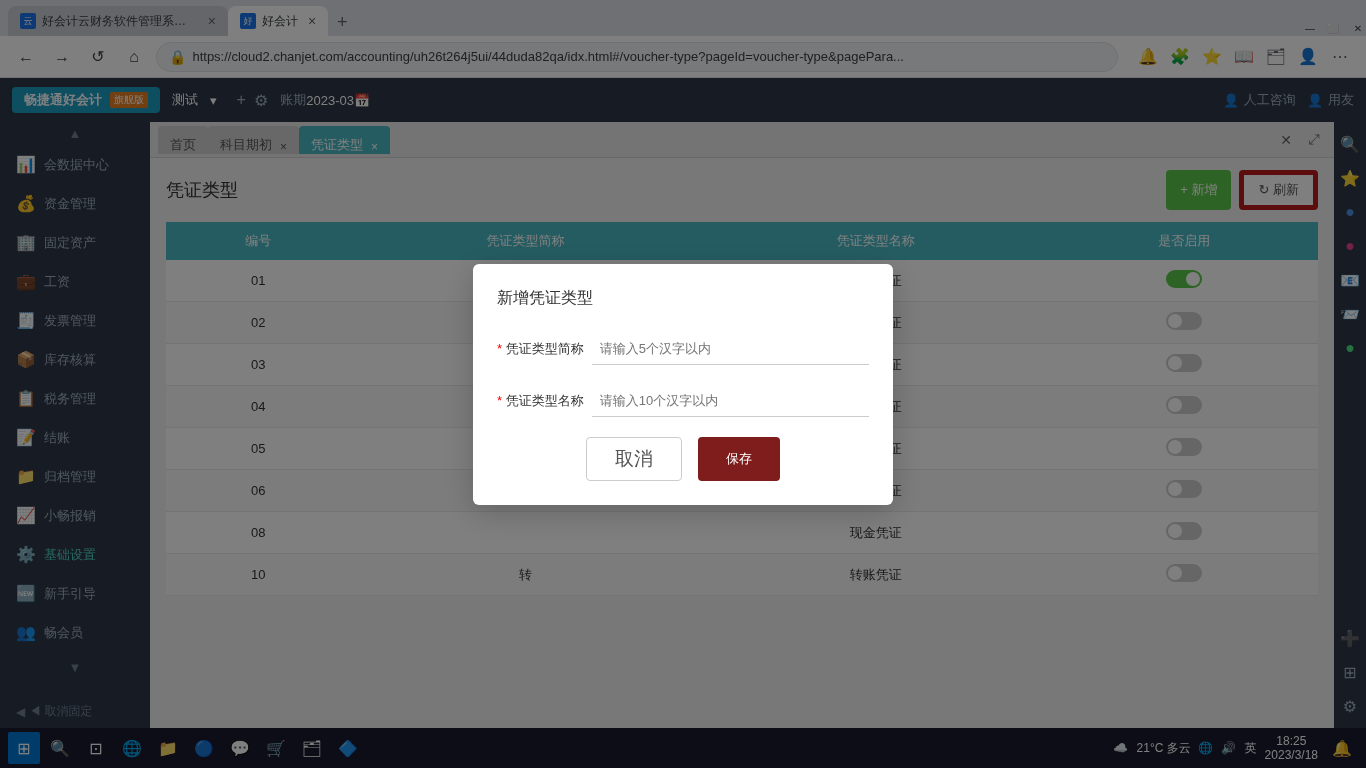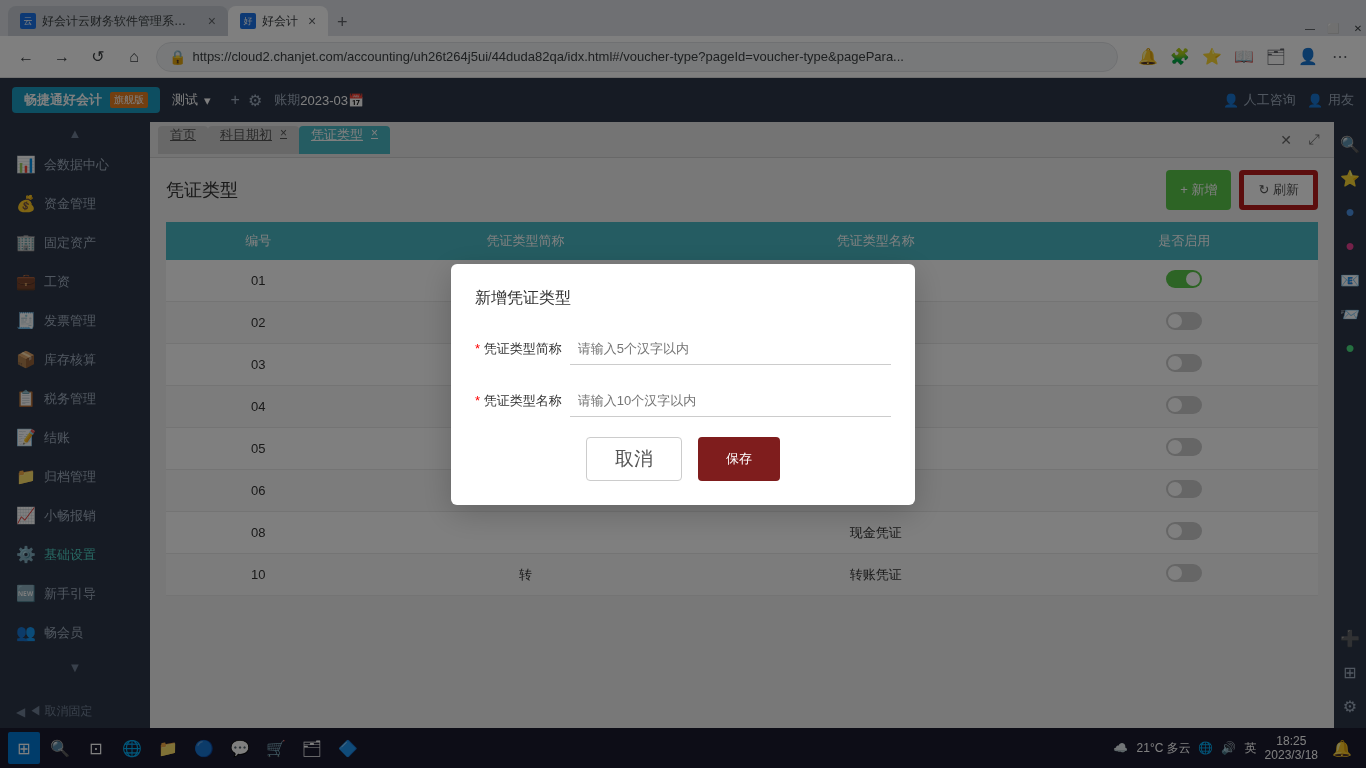--- a/index.html
+++ b/index.html
@@ -28,7 +28,7 @@
     .app-logo { display: flex; align-items: center; gap: 8px; background: #1a9cc2; padding: 4px 12px; border-radius: 4px; }
     .app-logo-text { color: white; font-size: 13px; font-weight: bold; }
     .app-logo-badge { background: #e67e22; color: white; font-size: 10px; padding: 1px 4px; border-radius: 2px; }
-    .company-selector { display: flex; align-items: center; gap: 6px; color: white; font-size: 13px; cursor: pointer; }
+    .company-selector { display: flex; align-items: center; gap: 12px; color: white; font-size: 13px; cursor: pointer; }
     .header-actions { margin-left: auto; display: flex; align-items: center; gap: 12px; }
     .period-info { display: flex; align-items: center; gap: 0; color: #a0aec0; font-size: 13px; }
     .period-value { color: white; }

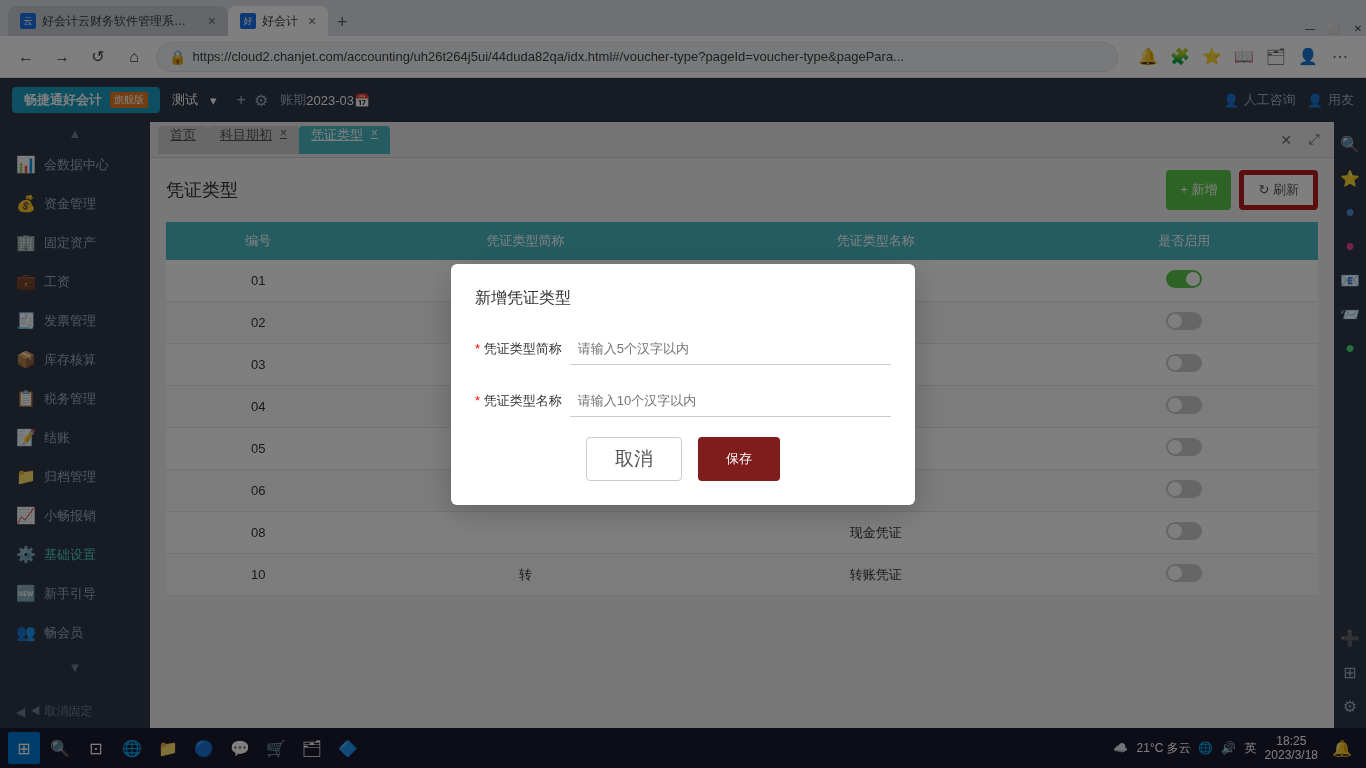--- a/index.html
+++ b/index.html
@@ -46,7 +46,7 @@
 
     
     .tabs-bar { background: #e8e8e8; display: flex; align-items: center; height: 36px; padding: 0 8px; border-bottom: 1px solid #d0d0d0; }
-    .page-tab { display: flex; align-items: flex-start; height: 28px; padding: 0 12px; cursor: pointer; font-size: 13px; border-radius: 4px 4px 0 0; gap: 6px; text-decoration: underline; }
+    .page-tab { display: flex; align-items: flex-end; height: 28px; padding: 0 12px; cursor: pointer; font-size: 13px; border-radius: 4px 4px 0 0; gap: 6px; }
     .page-tab.active { background: #4ab9c4; color: white; }
     .page-tab.inactive { background: #d0d0d0; color: #555; }
     .page-tab-close { font-size: 12px; cursor: pointer; margin-left: 2px; }

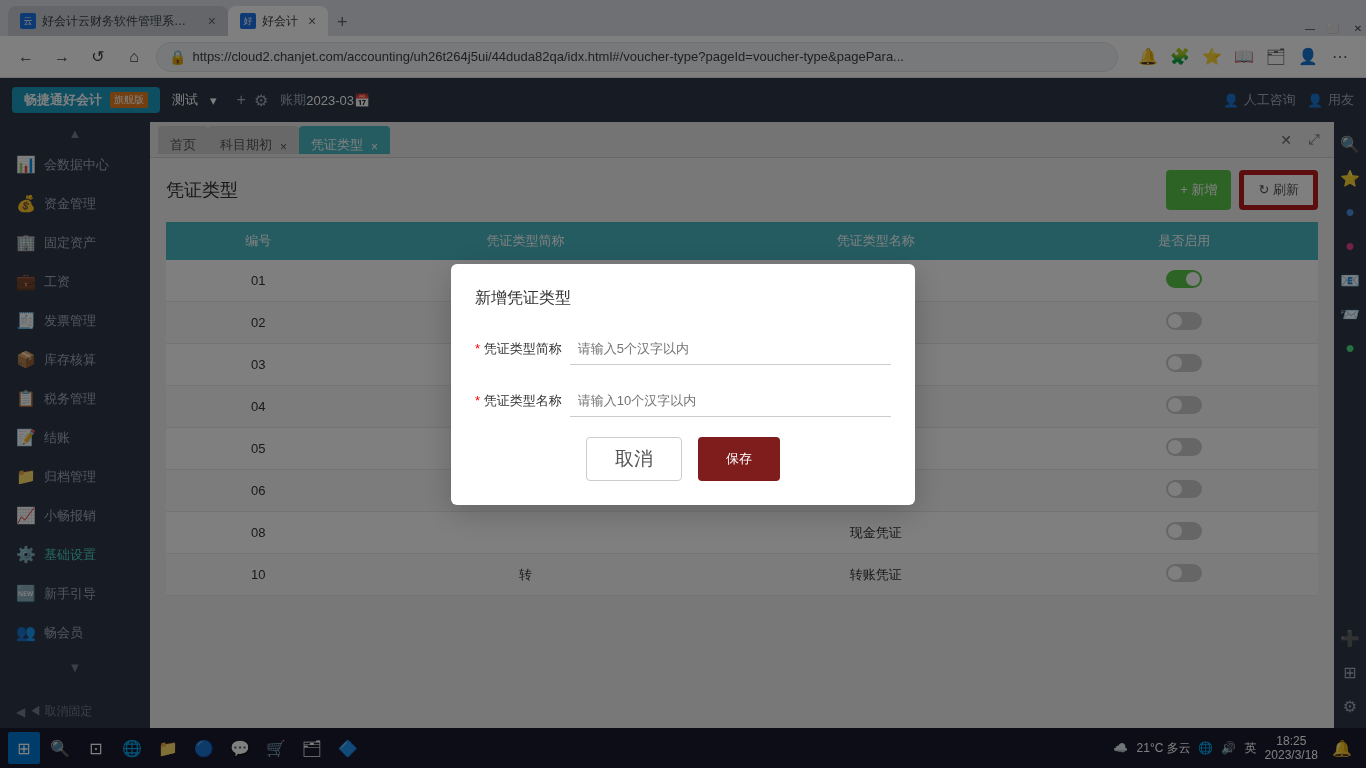--- a/index.html
+++ b/index.html
@@ -81,7 +81,7 @@
     .overlay { position: fixed; top: 0; left: 0; width: 100%; height: 100%; background: rgba(0,0,0,0.5); z-index: 100; display: flex; align-items: center; justify-content: center; }
 
     
-    .dialog { background: white; border-radius: 6px; width: 464px; box-shadow: 0 8px 32px rgba(0,0,0,0.2); padding: 24px; }
+    .dialog { background: white; border-radius: 6px; width: 420px; box-shadow: 0 8px 32px rgba(0,0,0,0.2); padding: 24px; }
     .dialog-title { font-size: 16px; color: #333; margin-bottom: 24px; font-weight: normal; }
     .form-row { display: flex; align-items: center; margin-bottom: 20px; }
     .form-label { font-size: 13px; color: #333; min-width: 90px; text-align: right; padding-right: 8px; }

